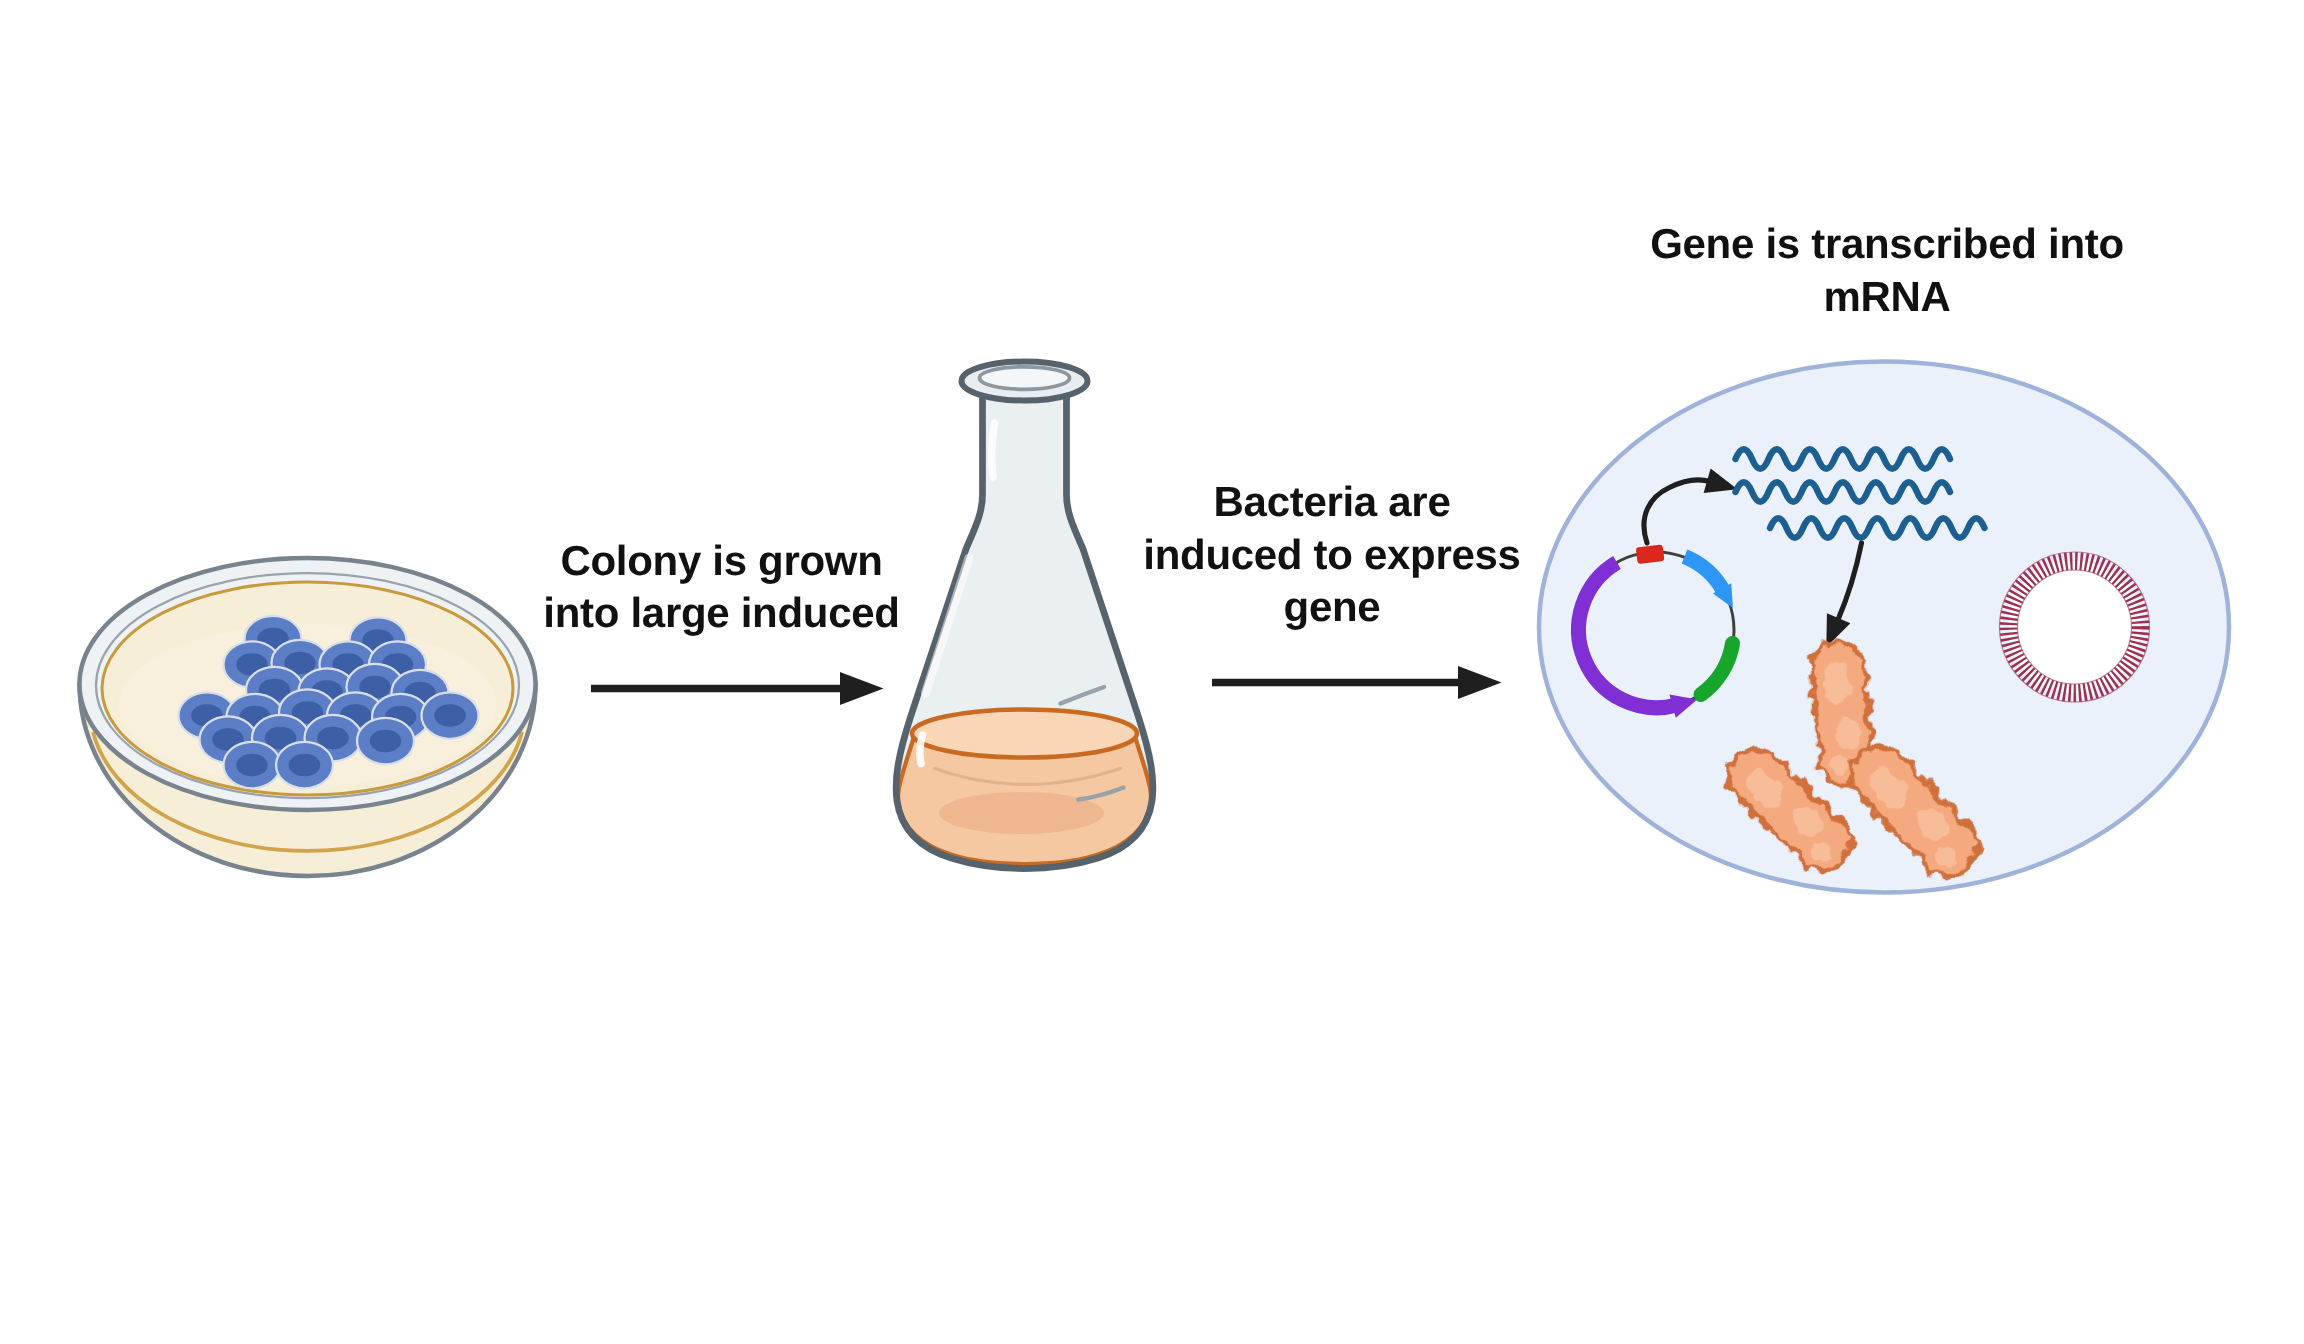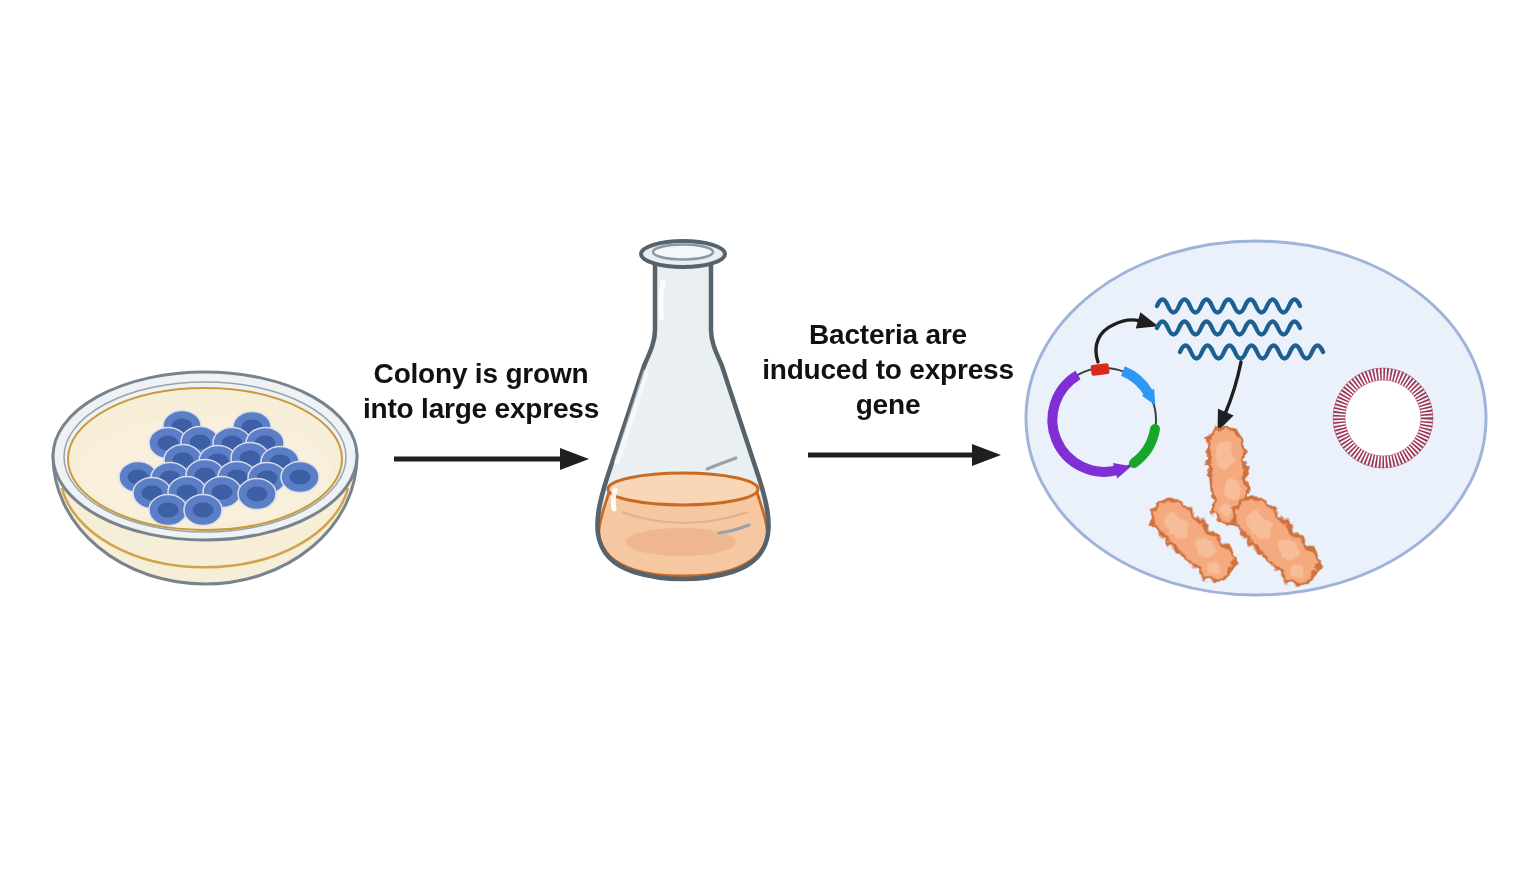--- a/index.html
+++ b/index.html
@@ -169,6 +169,8 @@
   <div class="label label-induce">Bacteria are
 induced to express
 gene</div>
+  <div class="label label-transcribe">Gene is transcribed into
+mRNA</div>
 
 </div>
 

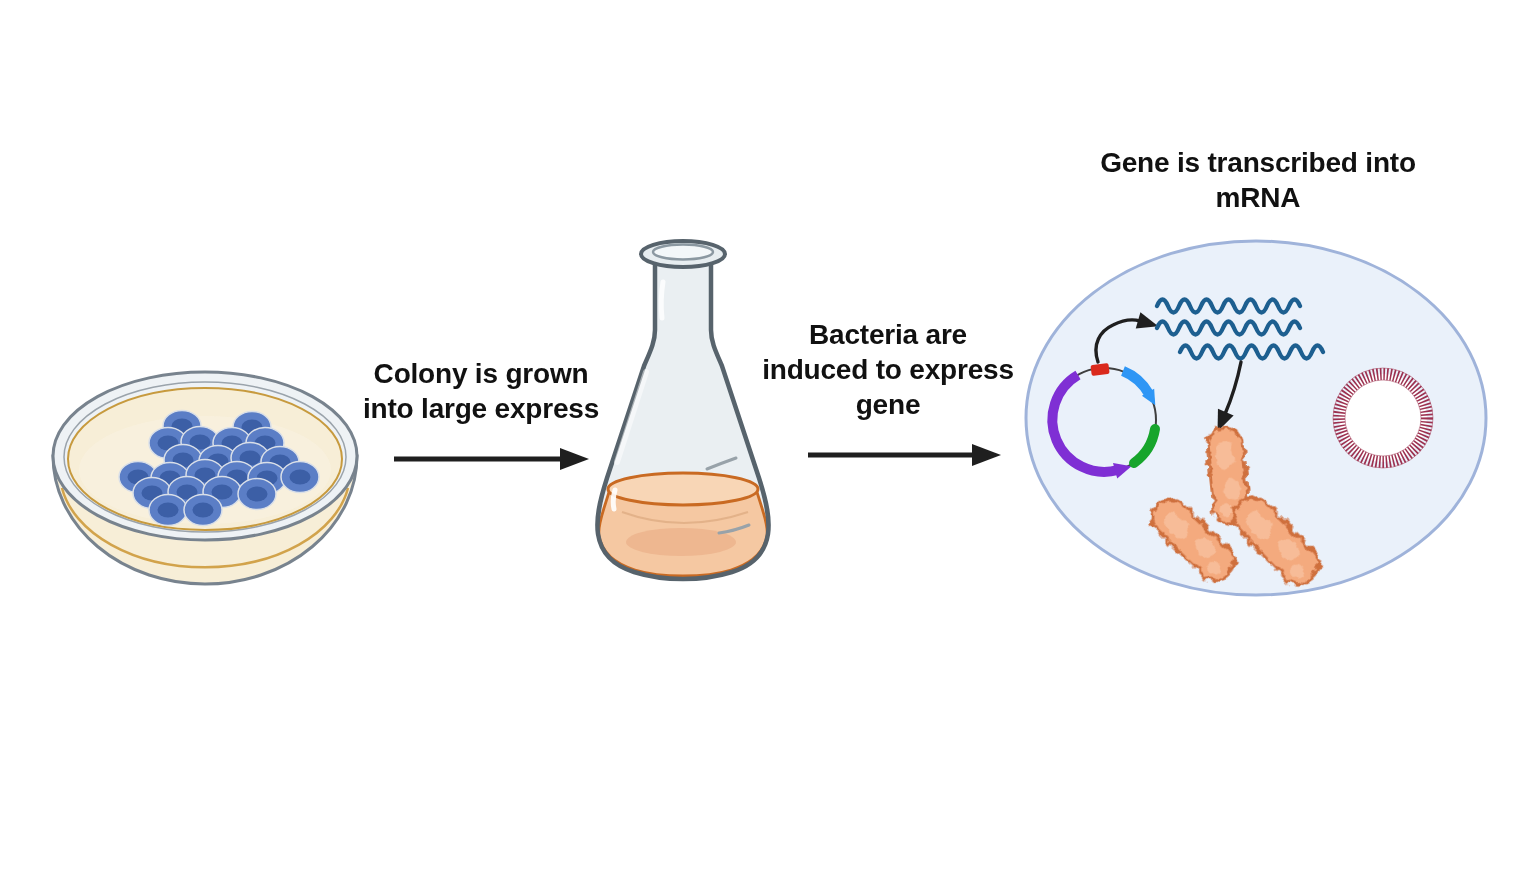--- a/index.html
+++ b/index.html
@@ -165,7 +165,7 @@
   </svg>
 
   <div class="label label-grow">Colony is grown
-into large express</div>
+into large induced</div>
   <div class="label label-induce">Bacteria are
 induced to express
 gene</div>

